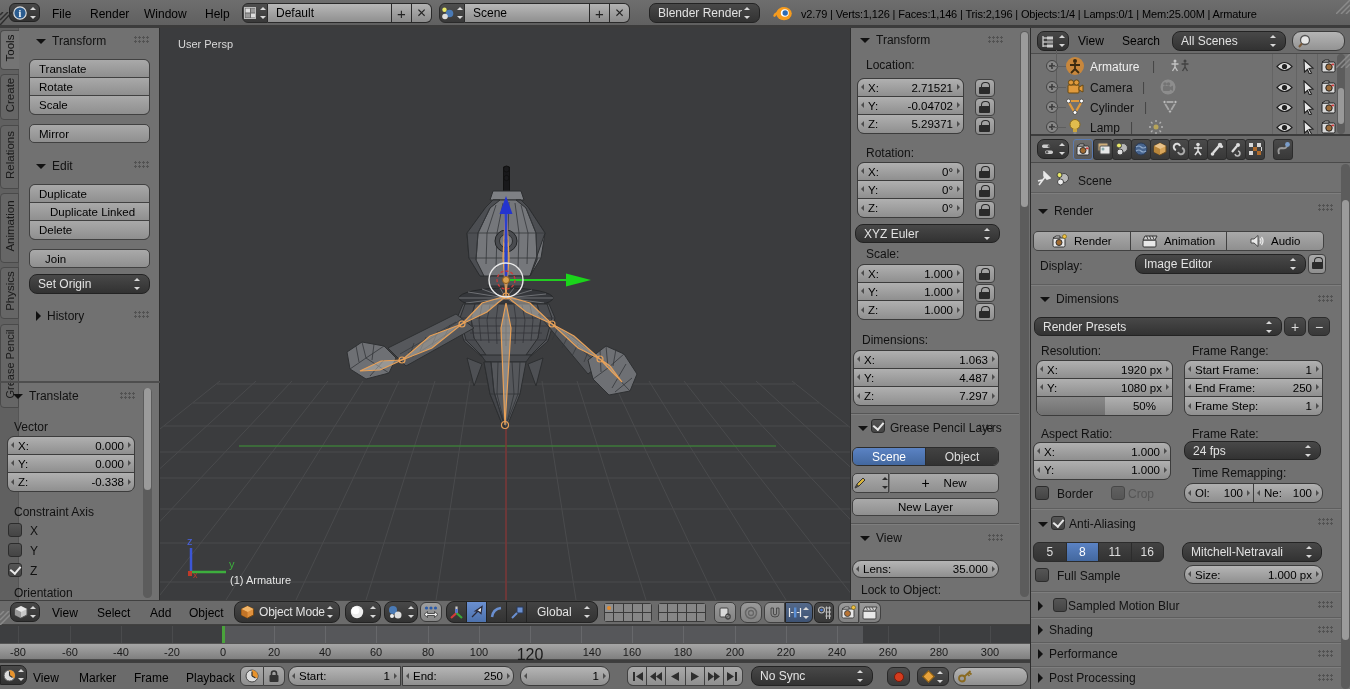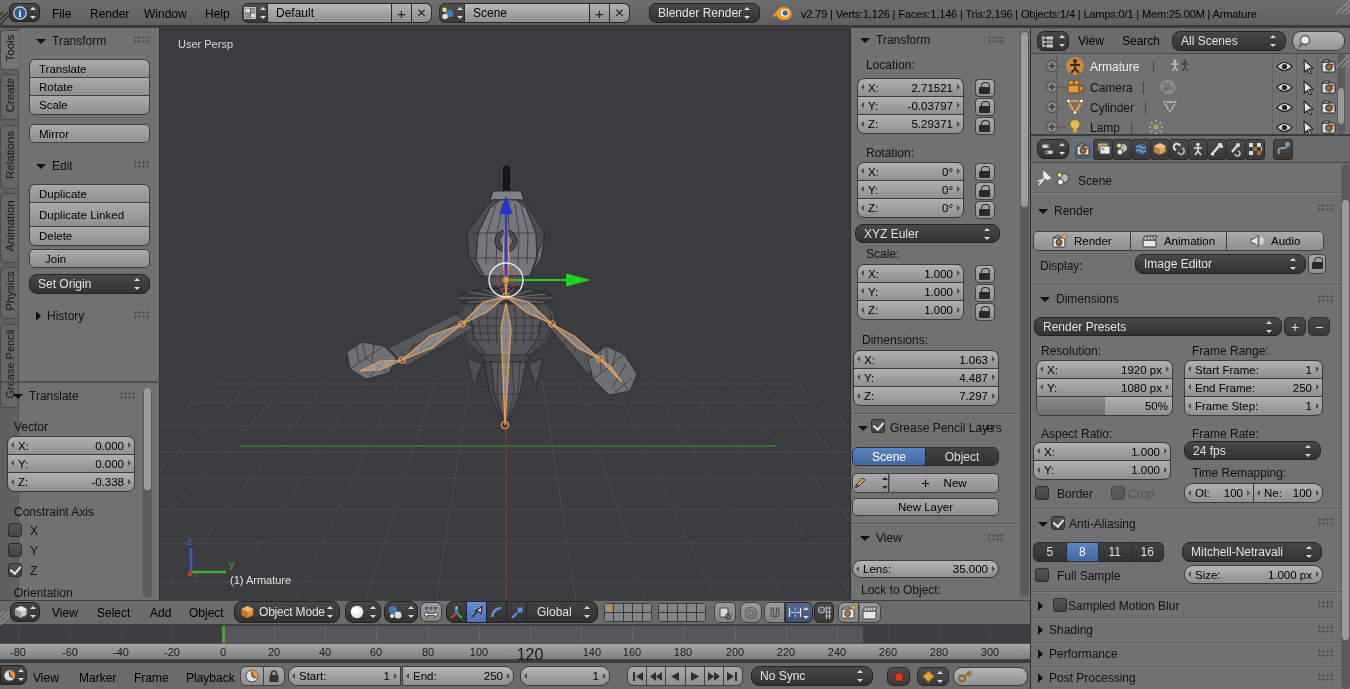--- a/index.html
+++ b/index.html
@@ -284,7 +284,7 @@
 <div class="r" style="height:18px">
       <span class="la"></span>
       <span class="lab">Y:</span>
-      <span class="val">-0.03797</span>
+      <span class="val">-0.04702</span>
       <span class="ra"></span>
     </div>
 <div class="r" style="height:18px">

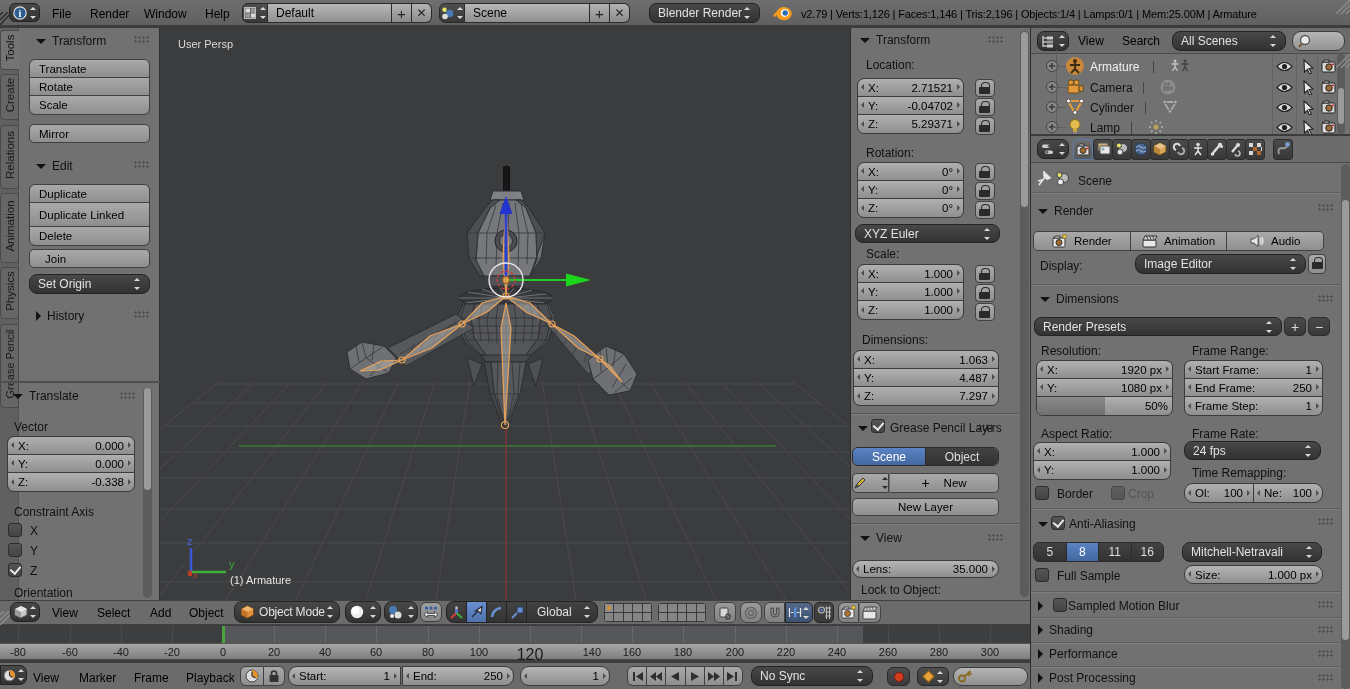--- a/index.html
+++ b/index.html
@@ -119,7 +119,7 @@
 <div class="grip" style="left:134px;top:161px"></div>
 <div class="bgrp" style="left:29px;top:184px;width:121px">
 <div class="b" style="height:18px;justify-content:flex-start;padding-left:9px">Duplicate</div>
-<div class="b" style="height:24px;justify-content:flex-start;padding-left:9px">Duplicate Linked</div>
+<div class="b" style="height:18px;justify-content:flex-start;padding-left:20px">Duplicate Linked</div>
 <div class="b" style="height:18px;justify-content:flex-start;padding-left:9px">Delete</div>
   </div>
 <div class="btn" style="left:29px;top:249px;width:121px;height:19px;justify-content:flex-start;padding-left:15px">Join</div>

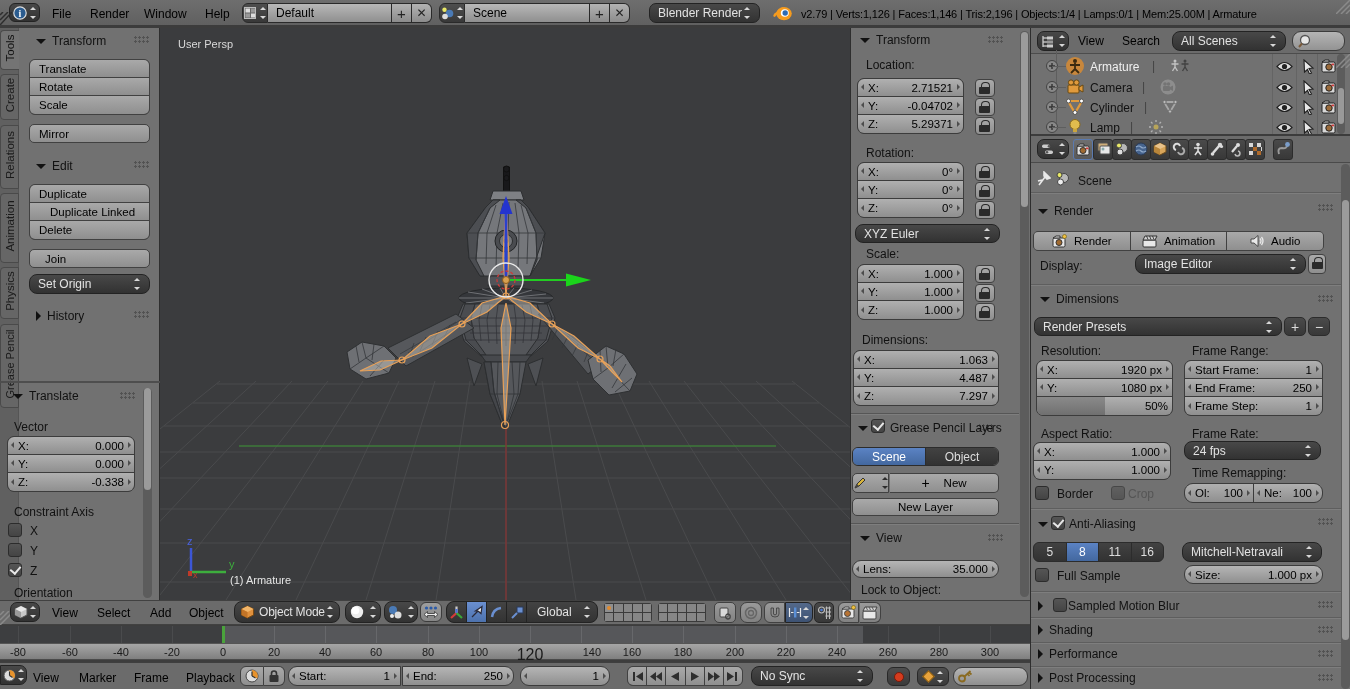--- a/index.html
+++ b/index.html
@@ -1025,7 +1025,7 @@
     </div>
 <div class="r" style="height:18px;padding:0">
       <div style="position:absolute;left:0;top:0;width:50%;height:100%;background:linear-gradient(#8a8a8a,#707070)"></div>
-      <span class="val" style="position:relative;padding-right:4px">50%</span>
+      <span class="val" style="position:relative;padding-right:16px">50%</span>
     </div>
   </div>
 <div class="grp" style="left:1184px;top:360px;width:139px">

